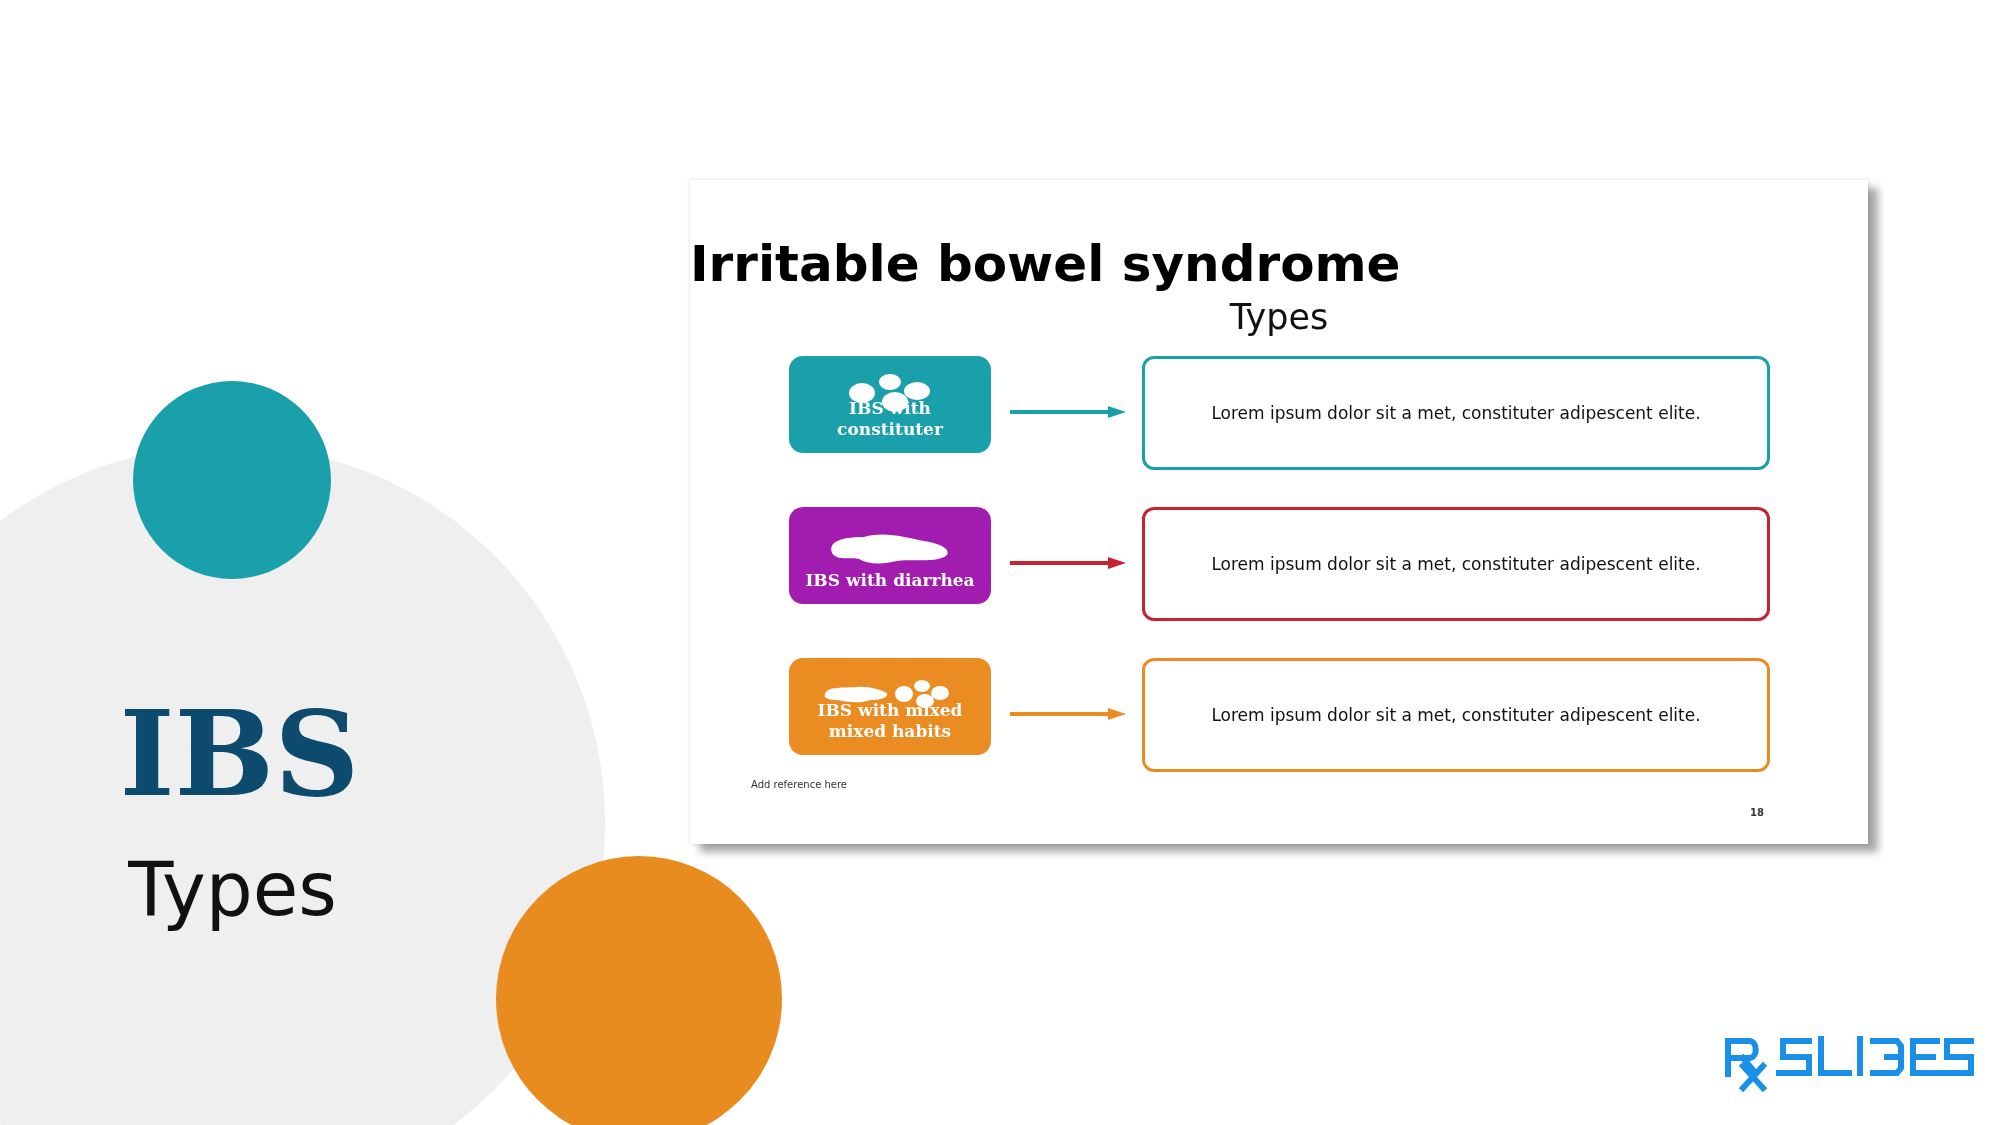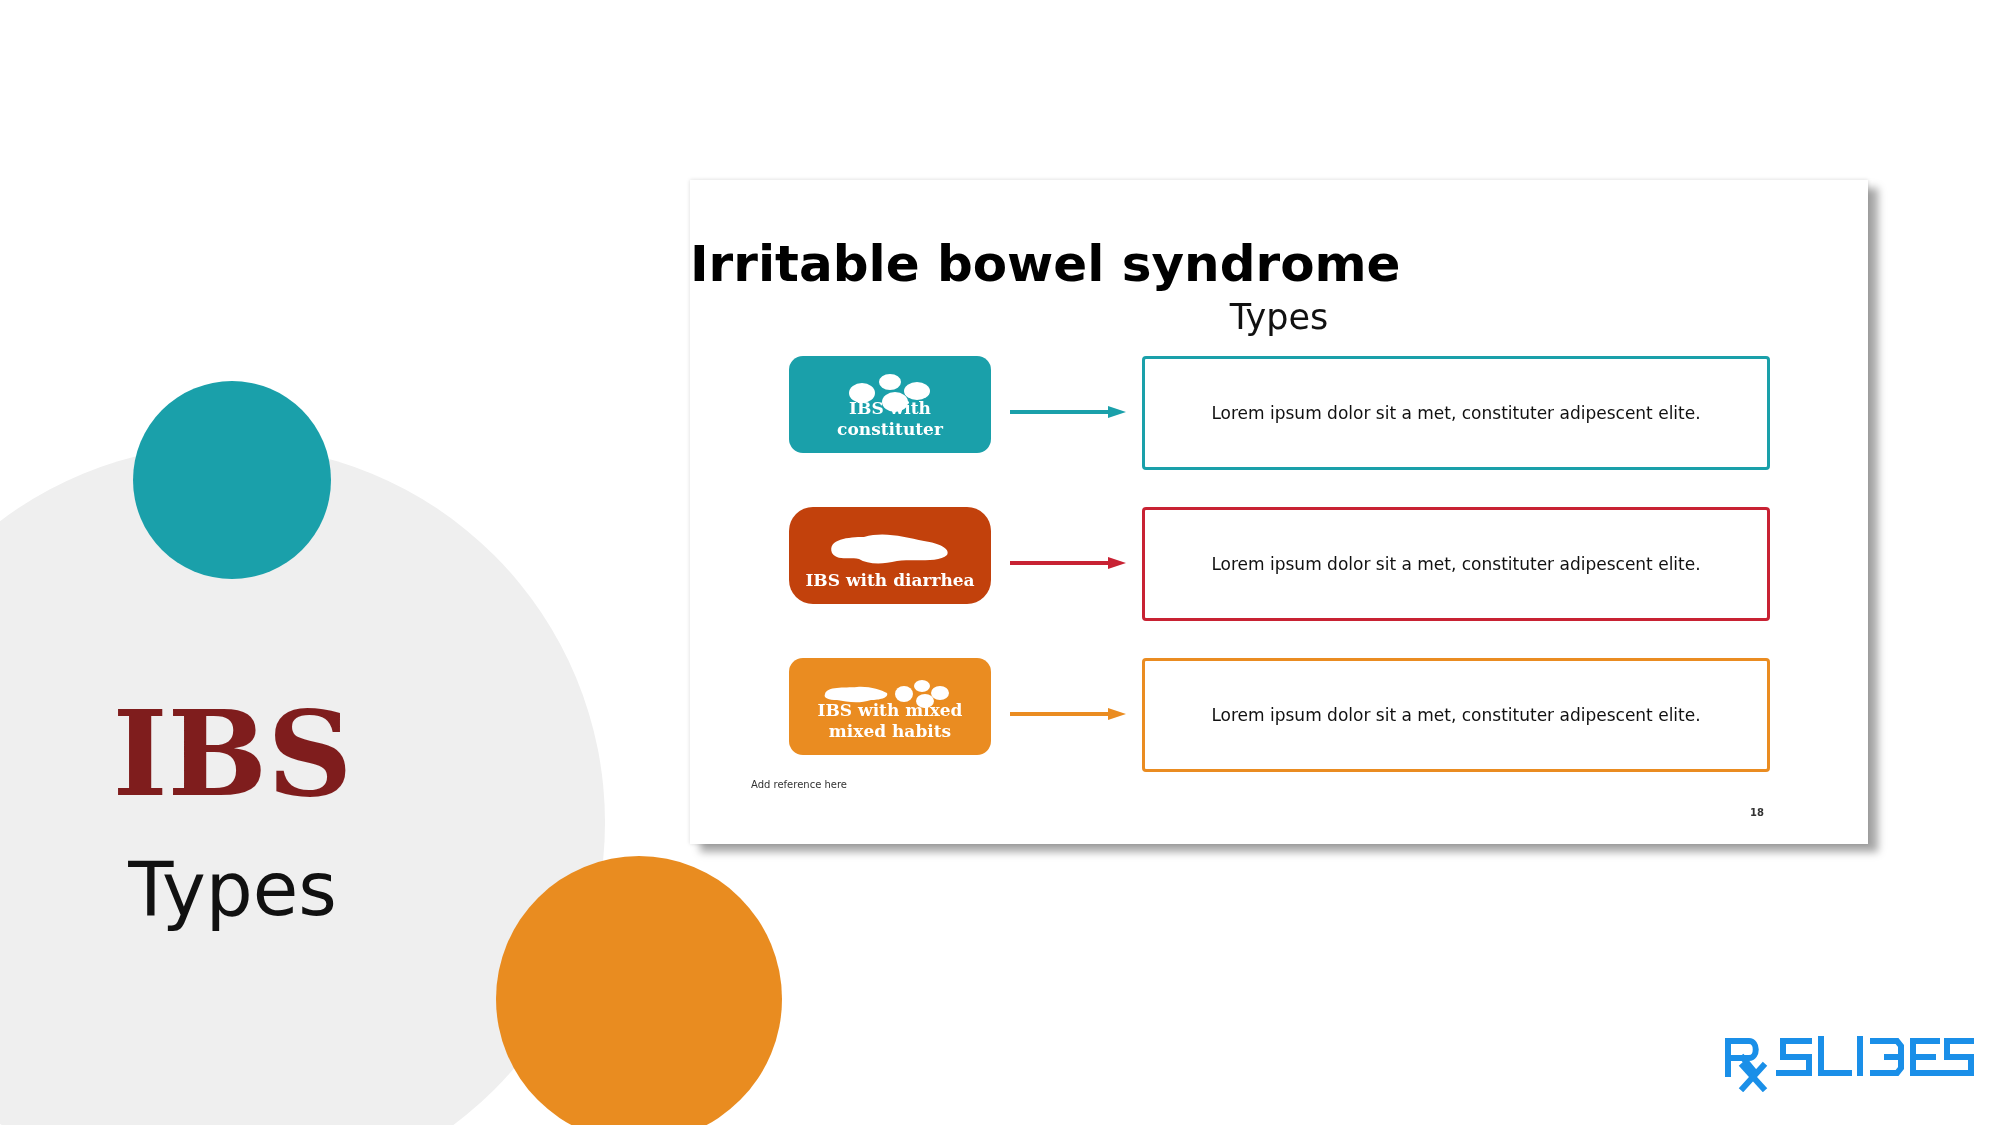--- a/index.html
+++ b/index.html
@@ -18,7 +18,7 @@
   .tile .label{position:absolute;left:0;width:100%;bottom:14px;line-height:1.2;}
   .tile svg{position:absolute;left:0;top:8px;}
   .arrow{left:320px;top:50px;width:116px;height:12px;}
-  .textbox{left:452px;top:0;width:622px;height:108px;border-radius:4px;border:3px solid;display:flex;align-items:center;justify-content:center;font-size:17px;color:#111;background:#fff;}
+  .textbox{left:452px;top:0;width:622px;height:108px;border-radius:12px;border:3px solid;display:flex;align-items:center;justify-content:center;font-size:17px;color:#111;background:#fff;}
   .ref{left:61px;top:599px;font-size:10px;color:#333;}
   .pagenum{left:1060px;top:627px;font-size:10px;color:#333;font-weight:bold;}
   .logo{left:1725px;top:1036px;width:250px;height:56px;}

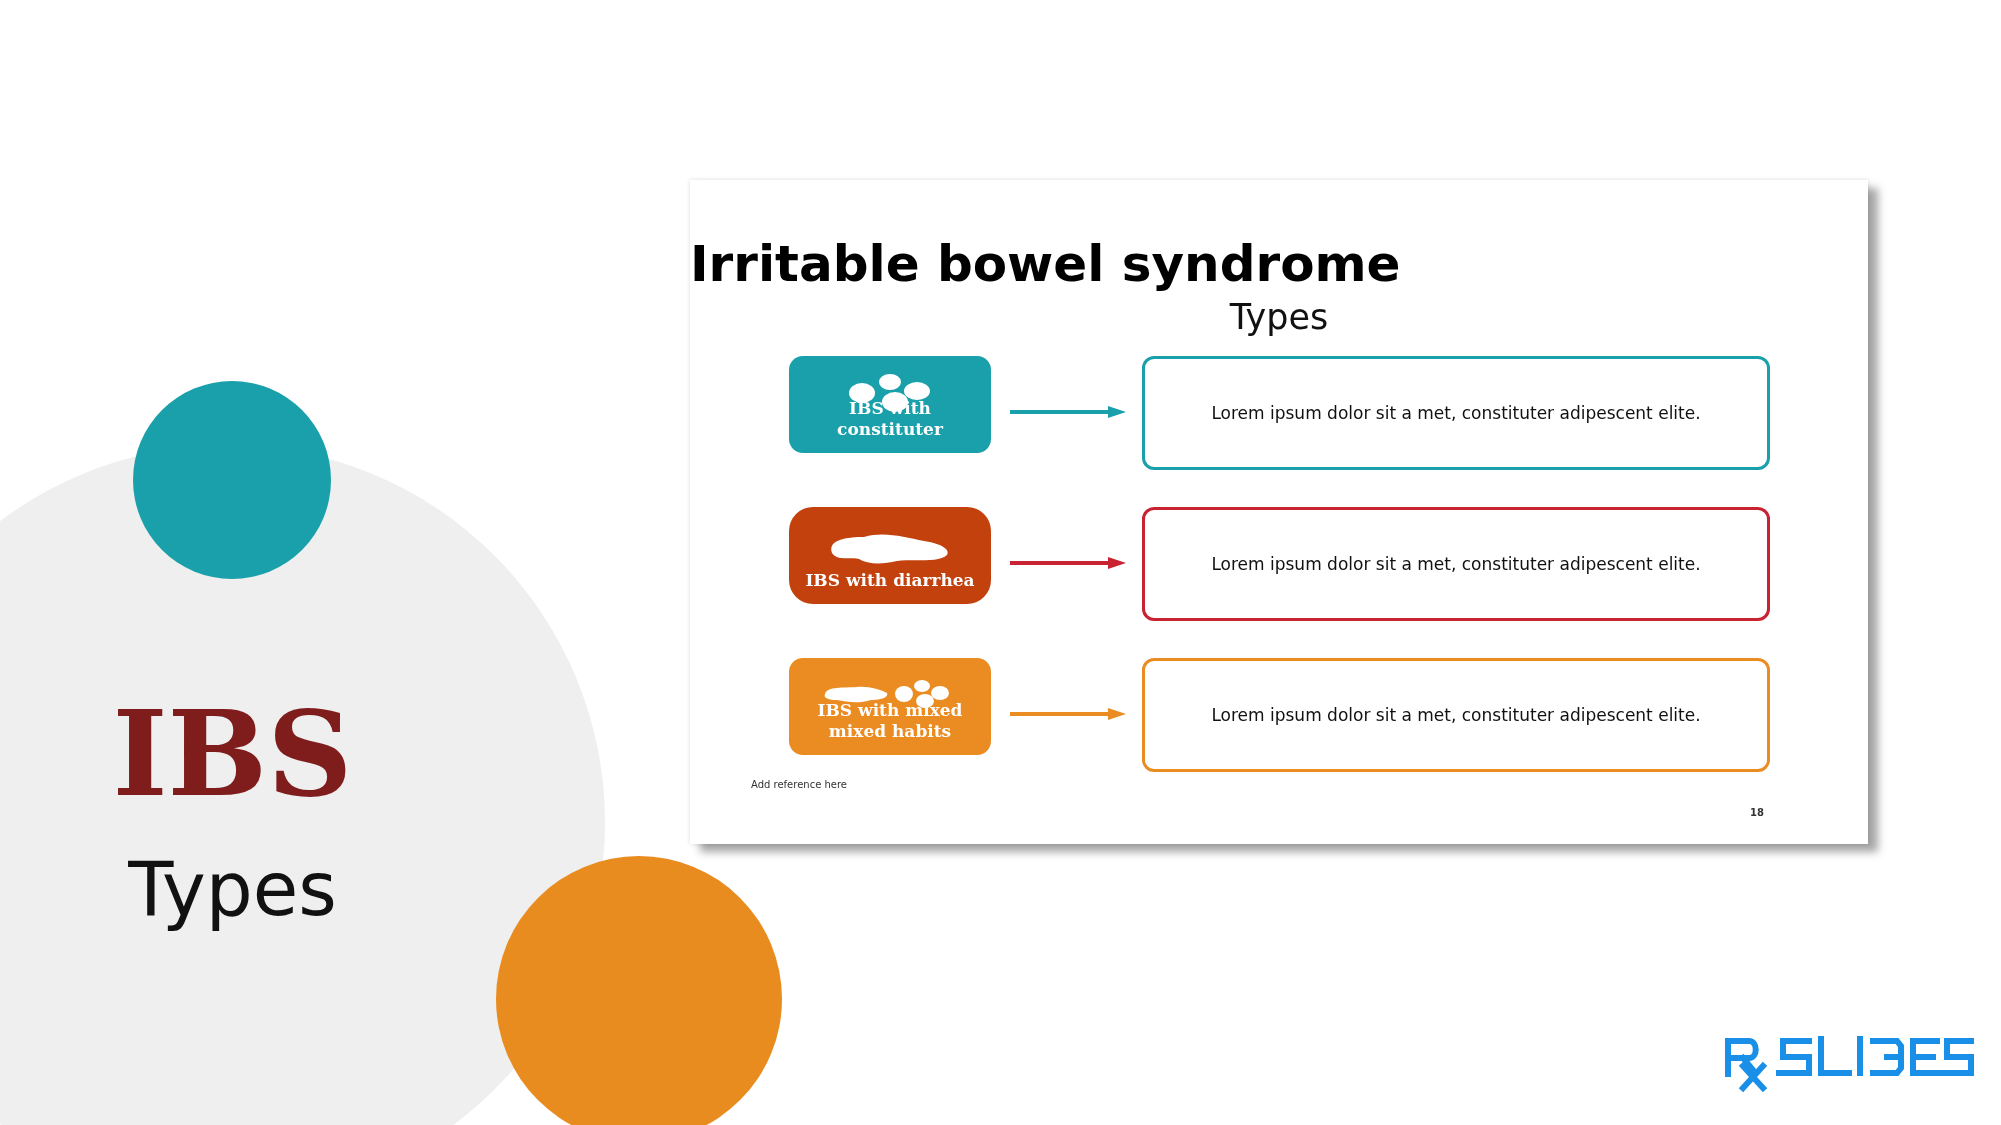--- a/index.html
+++ b/index.html
@@ -58,7 +58,7 @@
   </div>
 
   <div class="abs row" style="top:327px;">
-    <div class="abs tile" style="background:#c2410c;border-radius:24px;">
+    <div class="abs tile" style="background:#a21caf;">
       <svg width="202" height="50">
         <path d="M43,38 C38,24 60,22 75,22 C95,16 115,22 135,26 C150,28 162,34 158,40 C150,48 125,44 108,46 C92,50 78,49 70,44 C60,42 48,46 43,38 Z" fill="#fff"></path>
       </svg>

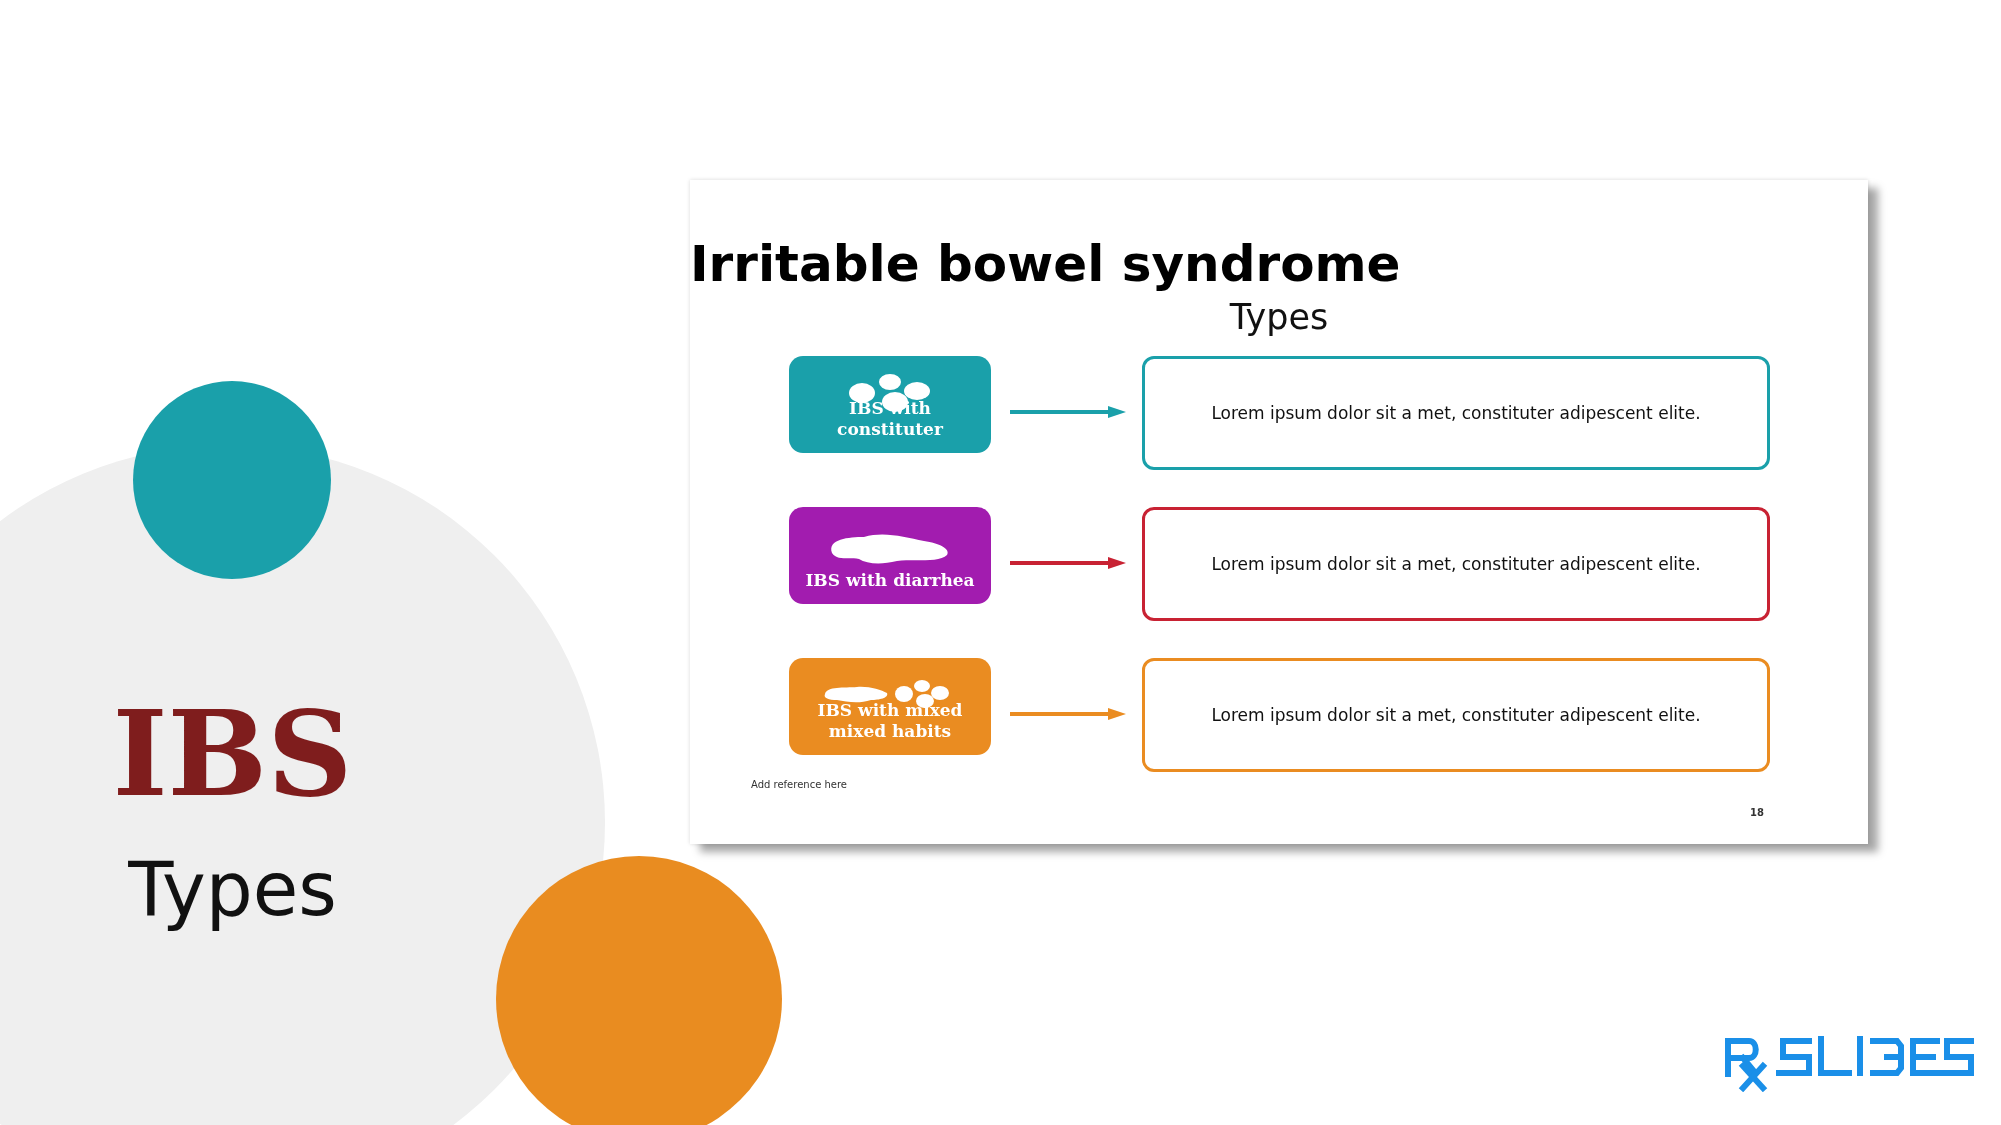--- a/index.html
+++ b/index.html
@@ -8,7 +8,7 @@
   .gray-circle{left:-150px;top:445px;width:755px;height:755px;border-radius:50%;background:#efefef;}
   .teal-circle{left:133px;top:381px;width:198px;height:198px;border-radius:50%;background:#1aa0aa;}
   .orange-circle{left:496px;top:856px;width:286px;height:286px;border-radius:50%;background:#e98c20;}
-  .big-title{left:0;width:465px;top:695px;text-align:center;font-family:"DejaVu Serif",serif;font-weight:bold;font-size:118px;color:#7f1d1d;line-height:1;}
+  .big-title{left:7px;width:465px;top:695px;text-align:center;font-family:"DejaVu Serif",serif;font-weight:bold;font-size:118px;color:#0c4a6e;line-height:1;}
   .big-sub{left:0;width:465px;top:852px;text-align:center;font-size:74px;color:#111;line-height:1;}
   .slide{left:690px;top:180px;width:1178px;height:664px;background:#fff;box-shadow:10px 8px 8px rgba(0,0,0,0.35),0 0 4px rgba(0,0,0,0.15);}
   .slide-title{left:0;width:100%;top:55px;font-weight:bold;font-size:50px;color:#000;}

